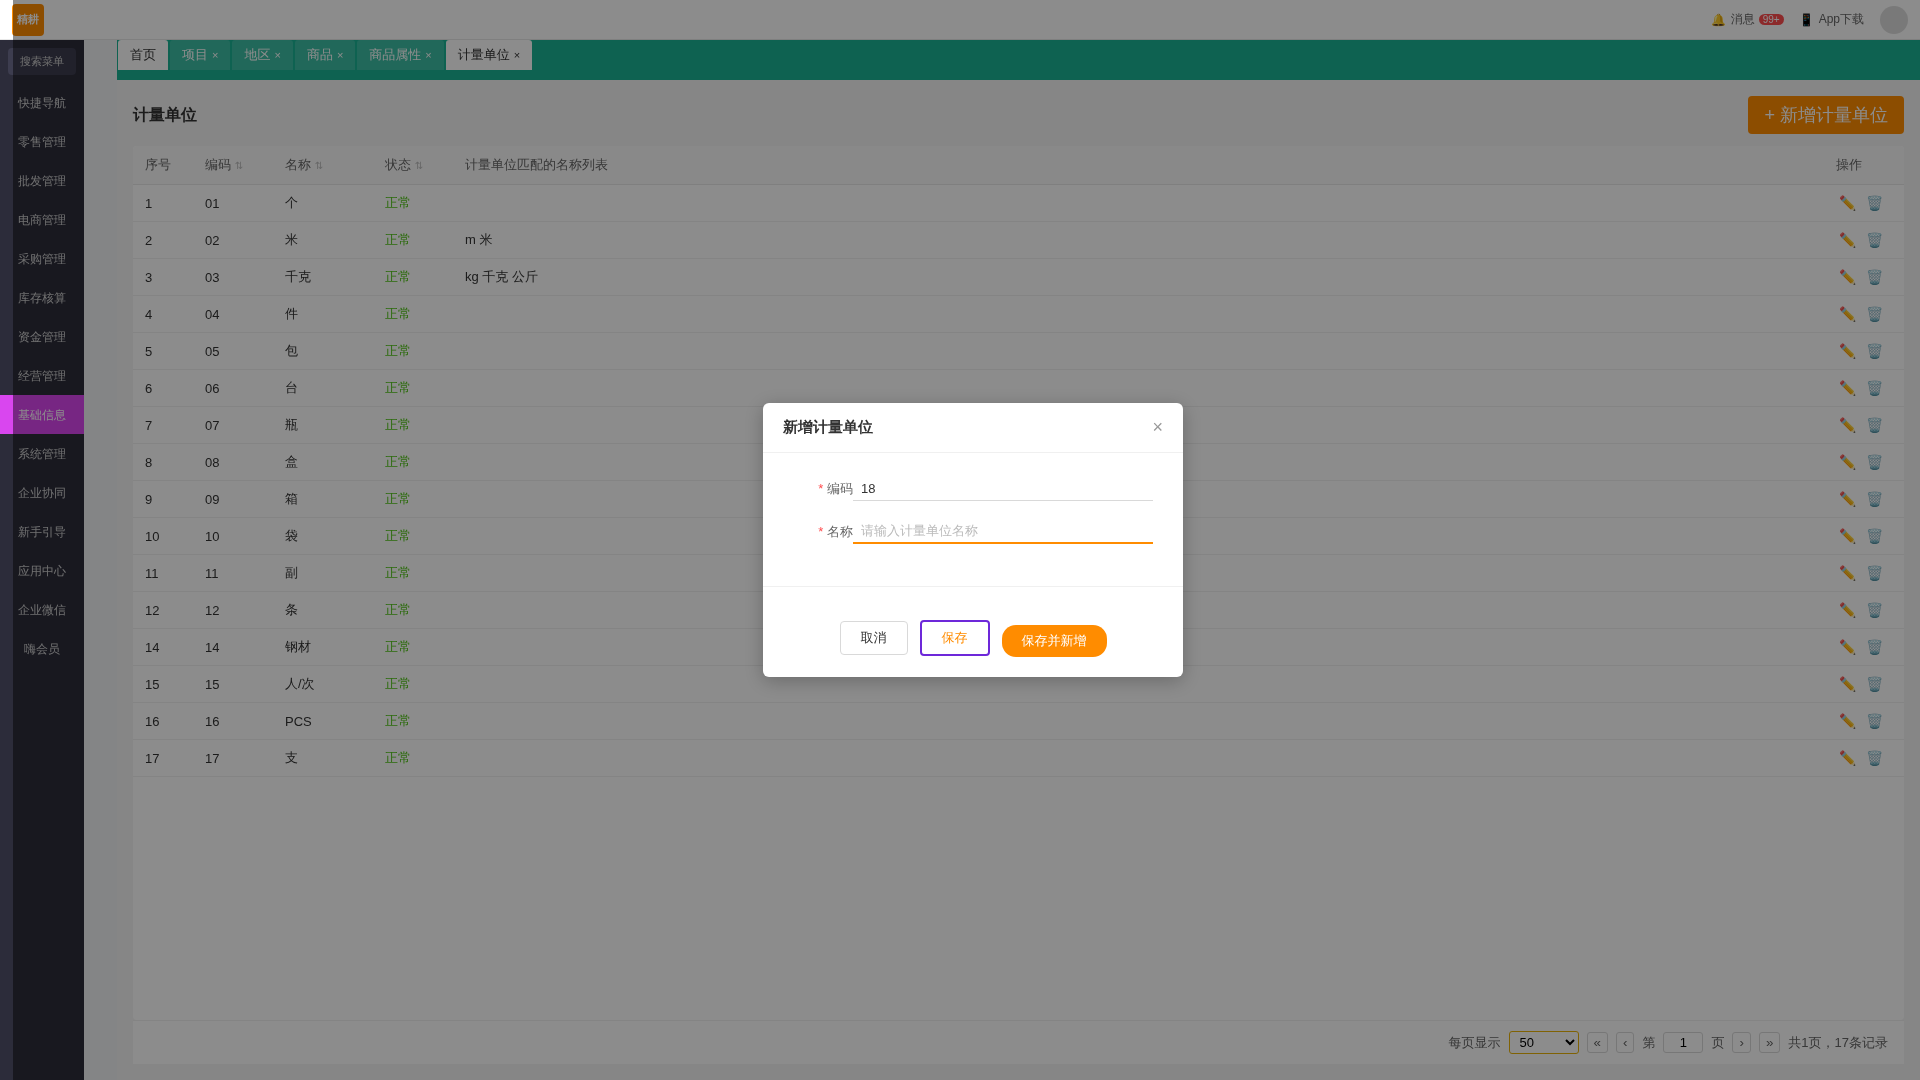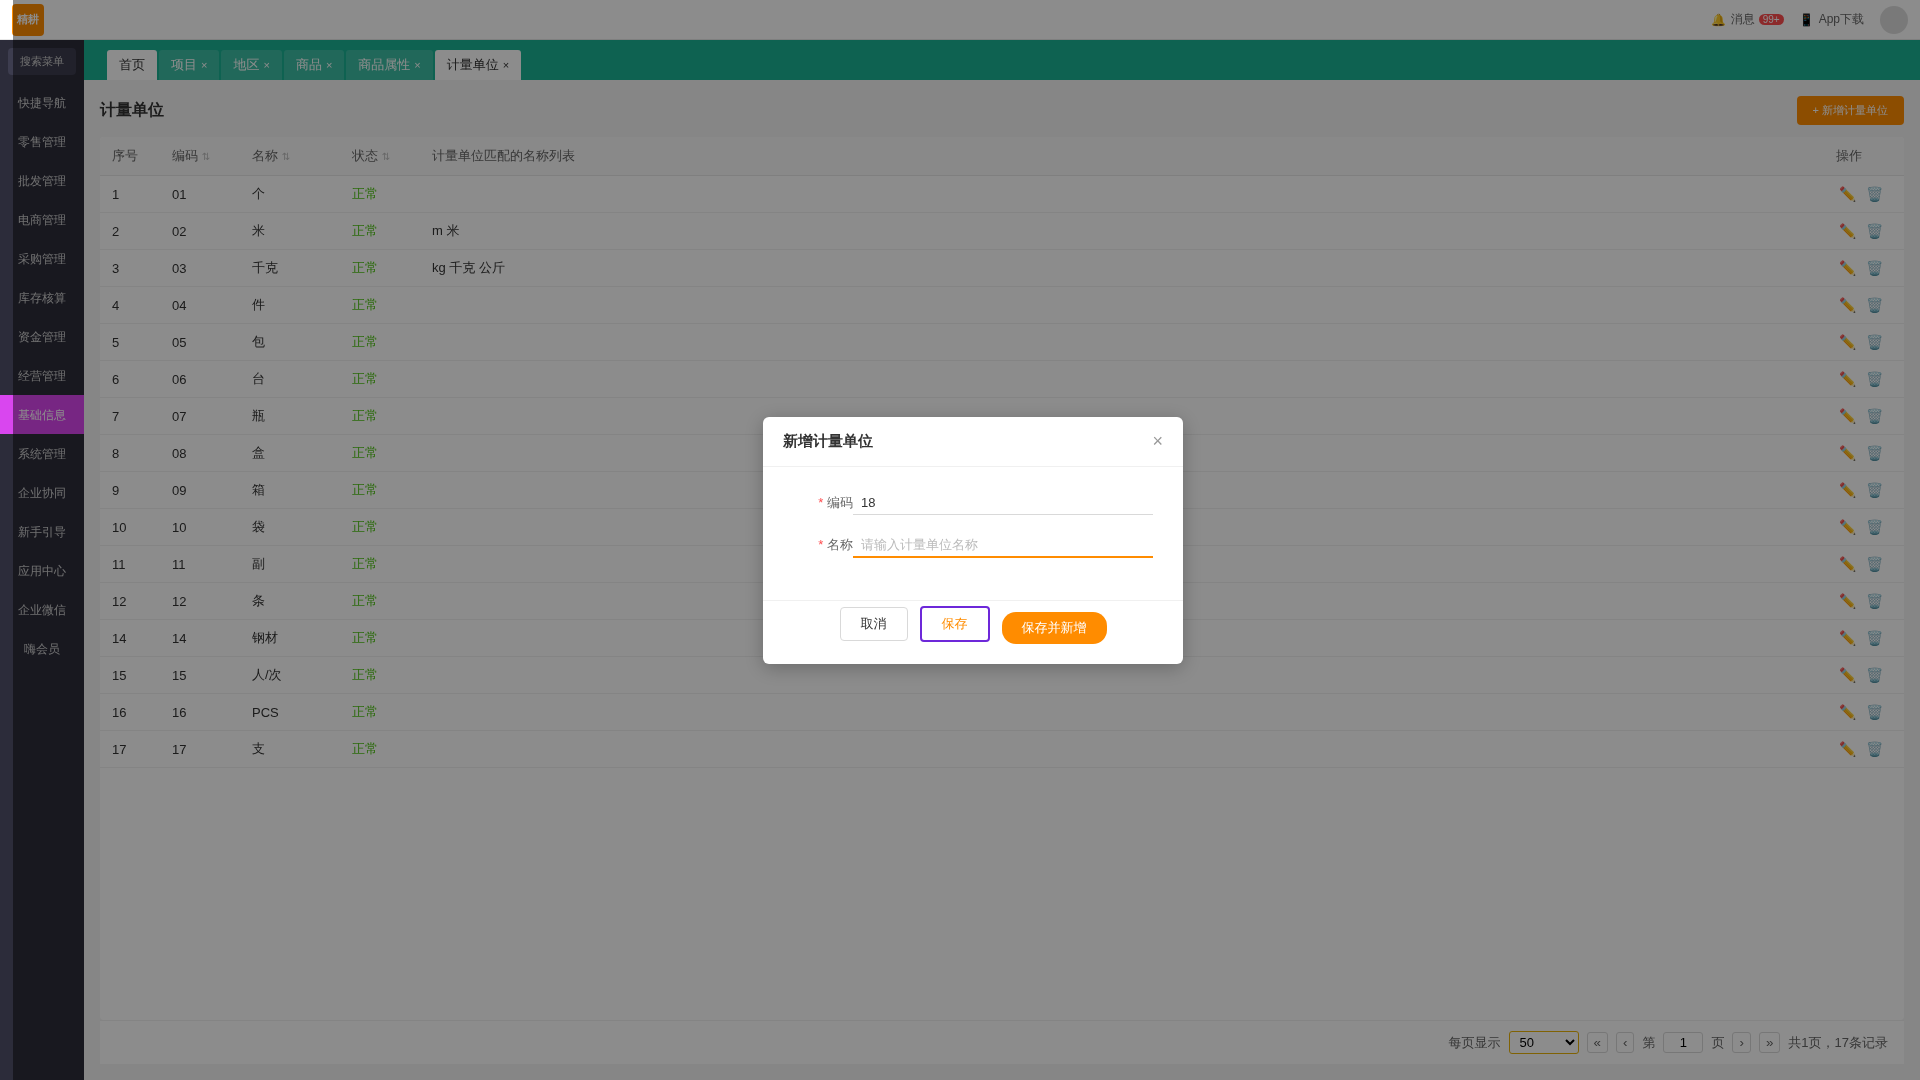--- a/index.html
+++ b/index.html
@@ -16,7 +16,7 @@
     .avatar-area { width: 28px; height: 28px; background: #ddd; border-radius: 50%; }
 
     
-    .main-layout { display: flex; flex: 1; overflow: hidden; }
+    .main-layout { display: flex; flex: 1; overflow: hidden; gap: 33px; }
 
     
     .sidebar { width: 84px; background: #2c2c3a; display: flex; flex-direction: column; flex-shrink: 0; }

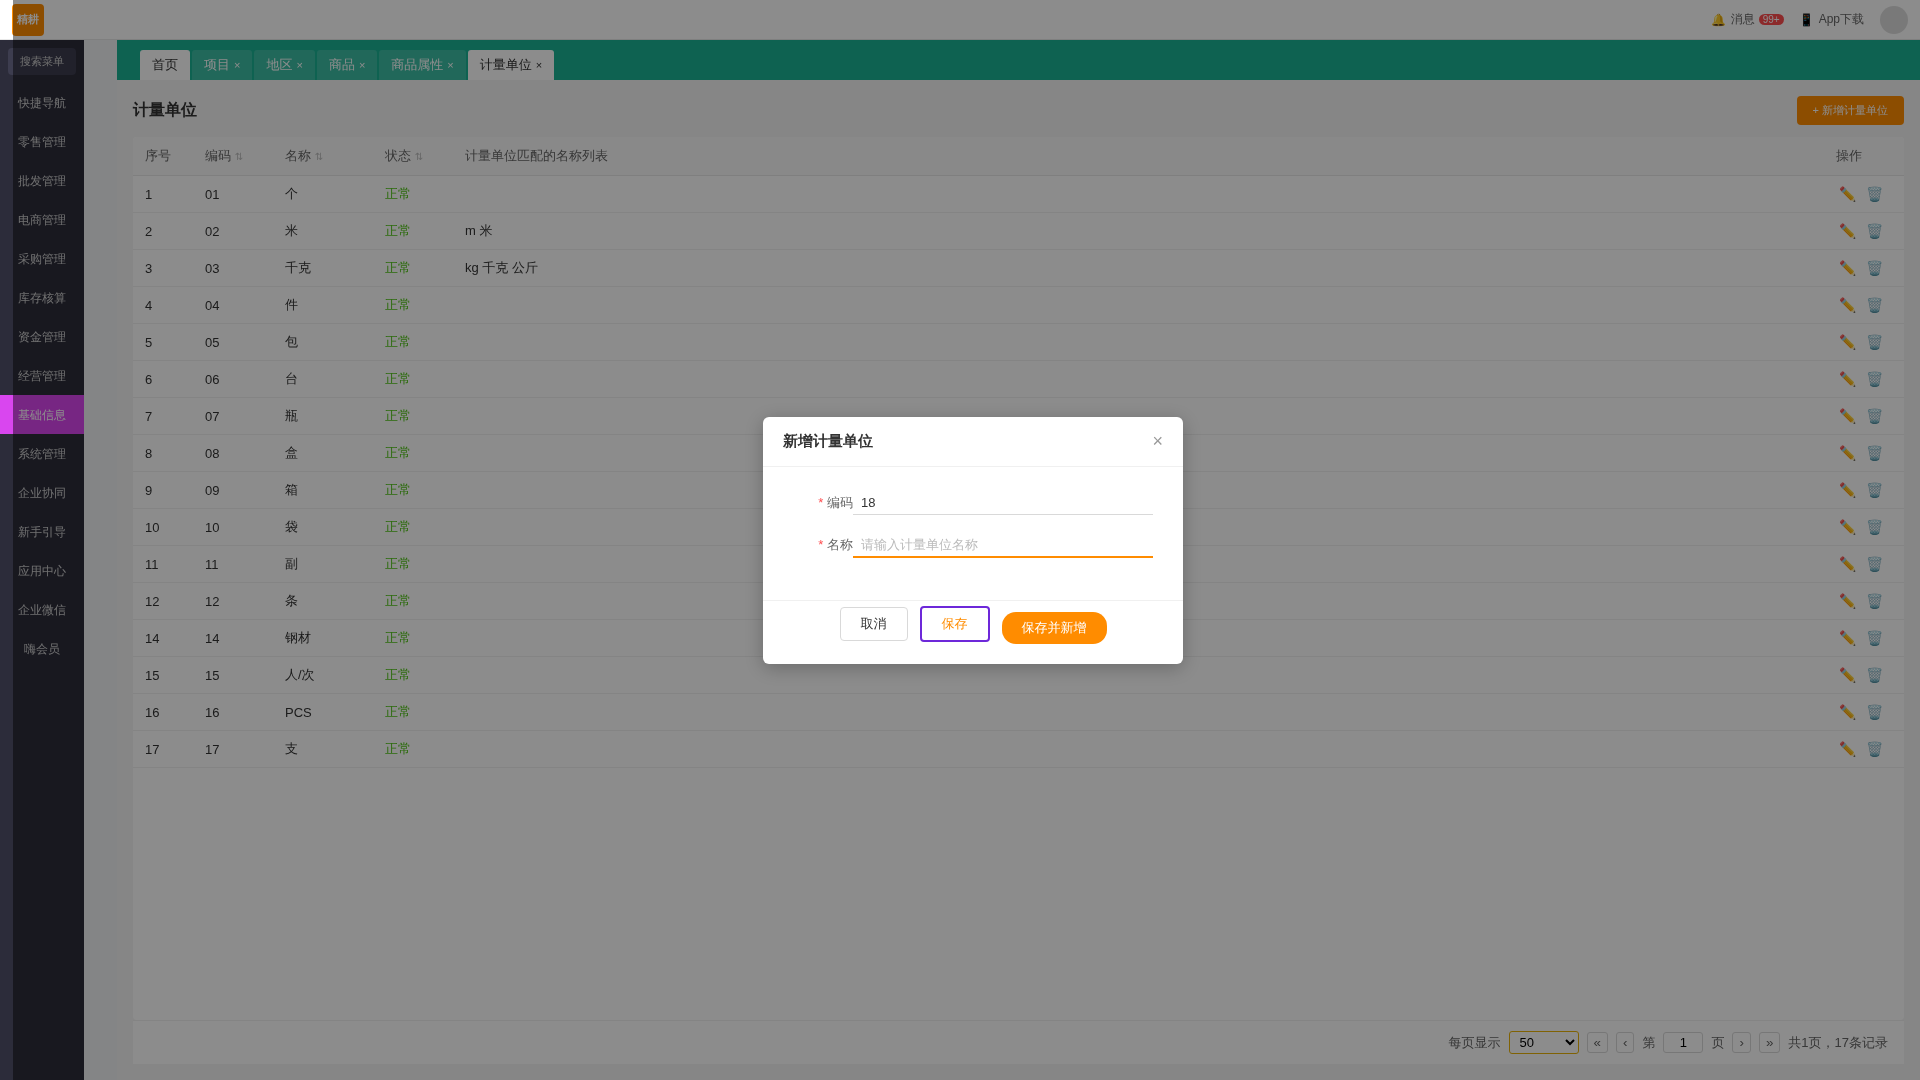--- a/index.html
+++ b/index.html
@@ -30,7 +30,7 @@
     .content-area { flex: 1; display: flex; flex-direction: column; overflow: hidden; }
 
     
-    .tab-bar { height: 40px; background: #1ab394; display: flex; align-items: flex-end; padding: 0 23px; gap: 2px; flex-shrink: 0; }
+    .tab-bar { height: 40px; background: #1ab394; display: flex; align-items: flex-start; padding: 0 1px; gap: 2px; flex-shrink: 0; }
     .tab-item { display: flex; align-items: center; gap: 4px; padding: 6px 12px; background: rgba(255,255,255,0.15); color: #fff; border-radius: 3px 3px 0 0; cursor: pointer; font-size: 13px; }
     .tab-item.active { background: #fff; color: #333; }
     .tab-close { font-size: 11px; cursor: pointer; color: inherit; }

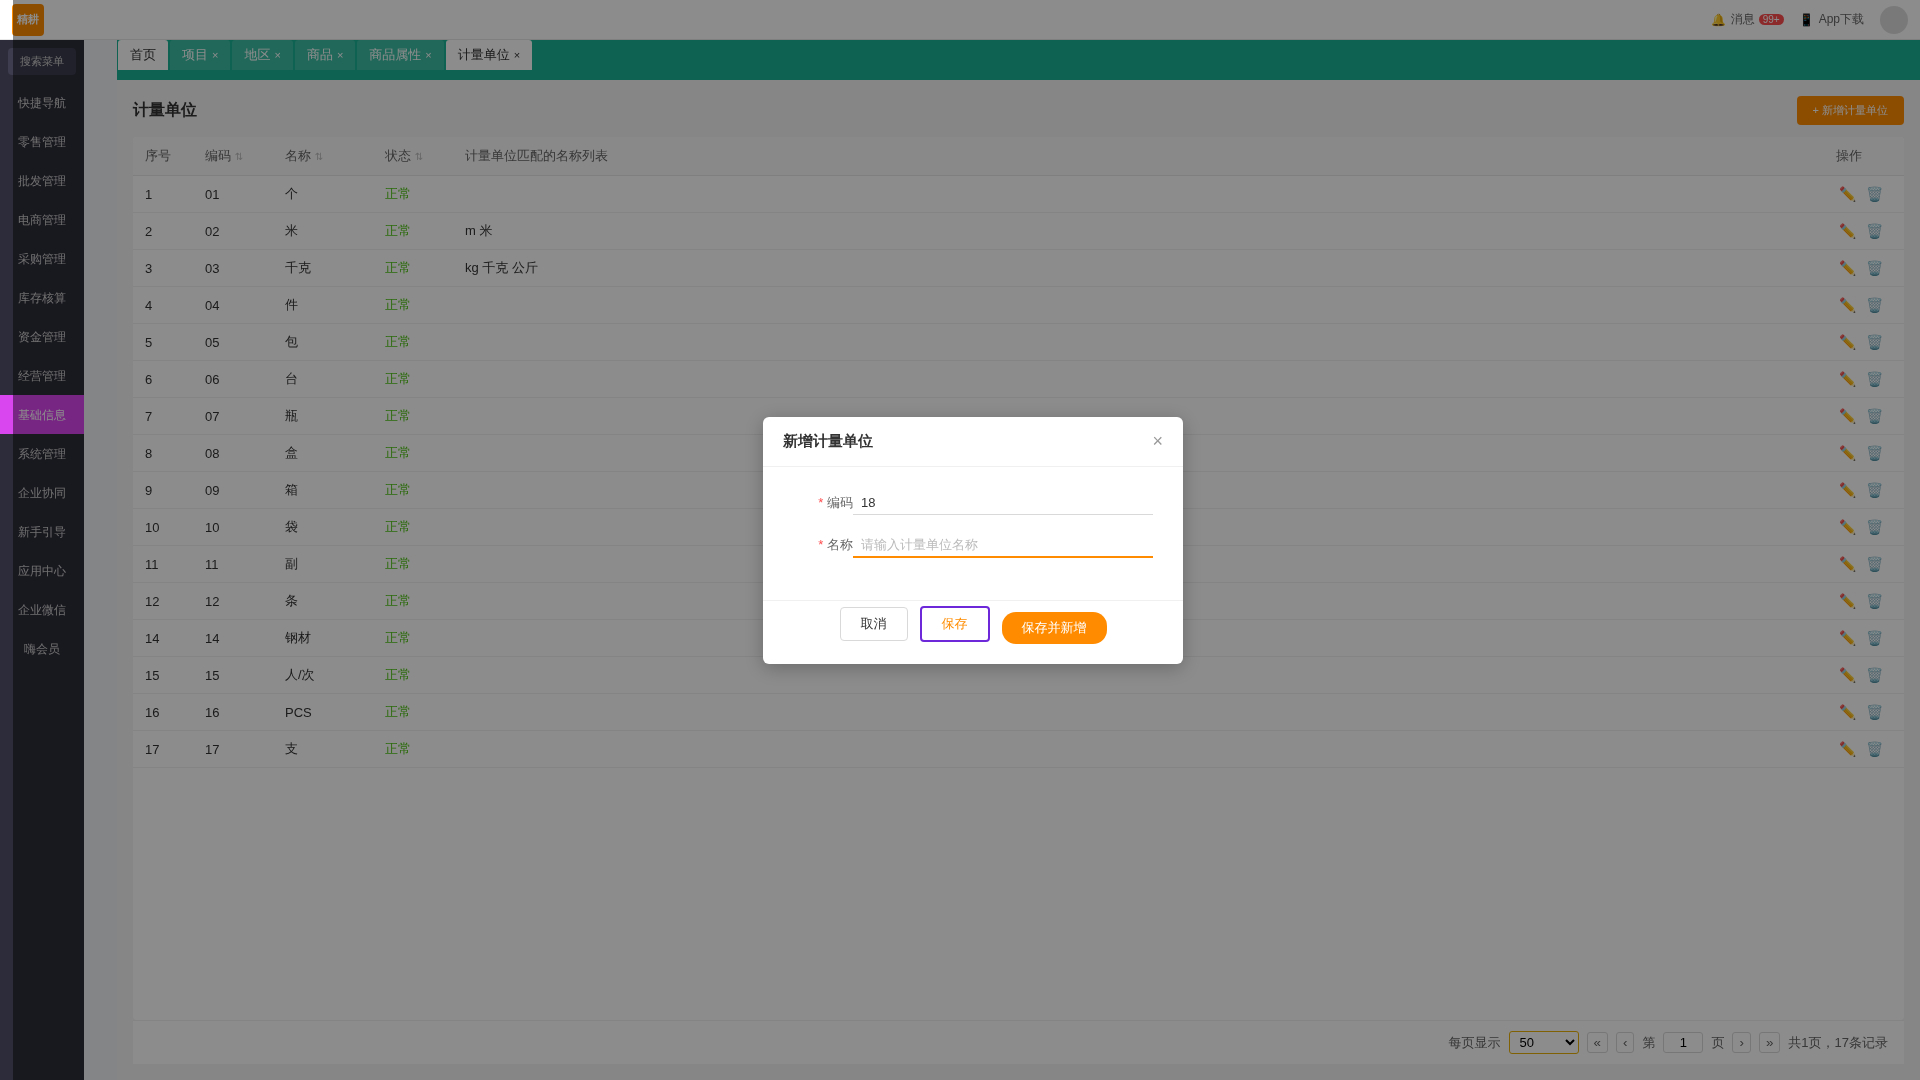--- a/index.html
+++ b/index.html
@@ -39,7 +39,7 @@
     .page-content { flex: 1; background: #f5f5f5; display: flex; flex-direction: column; overflow: hidden; padding: 16px; }
     .page-header { display: flex; align-items: center; justify-content: space-between; margin-bottom: 12px; }
     .page-title { font-size: 16px; font-weight: bold; color: #333; }
-    .add-btn { background: #ff8c00; color: #fff; border: none; padding: 7px 16px; border-radius: 4px; cursor: pointer; font-size: 11px; }
+    .add-btn { background: #ff8c00; color: #fff; border: none; padding: 7px 16px; border-radius: 4px; cursor: pointer; font-size: 18px; }
 
     
     .table-wrap { background: #fff; border-radius: 4px; overflow: auto; flex: 1; }

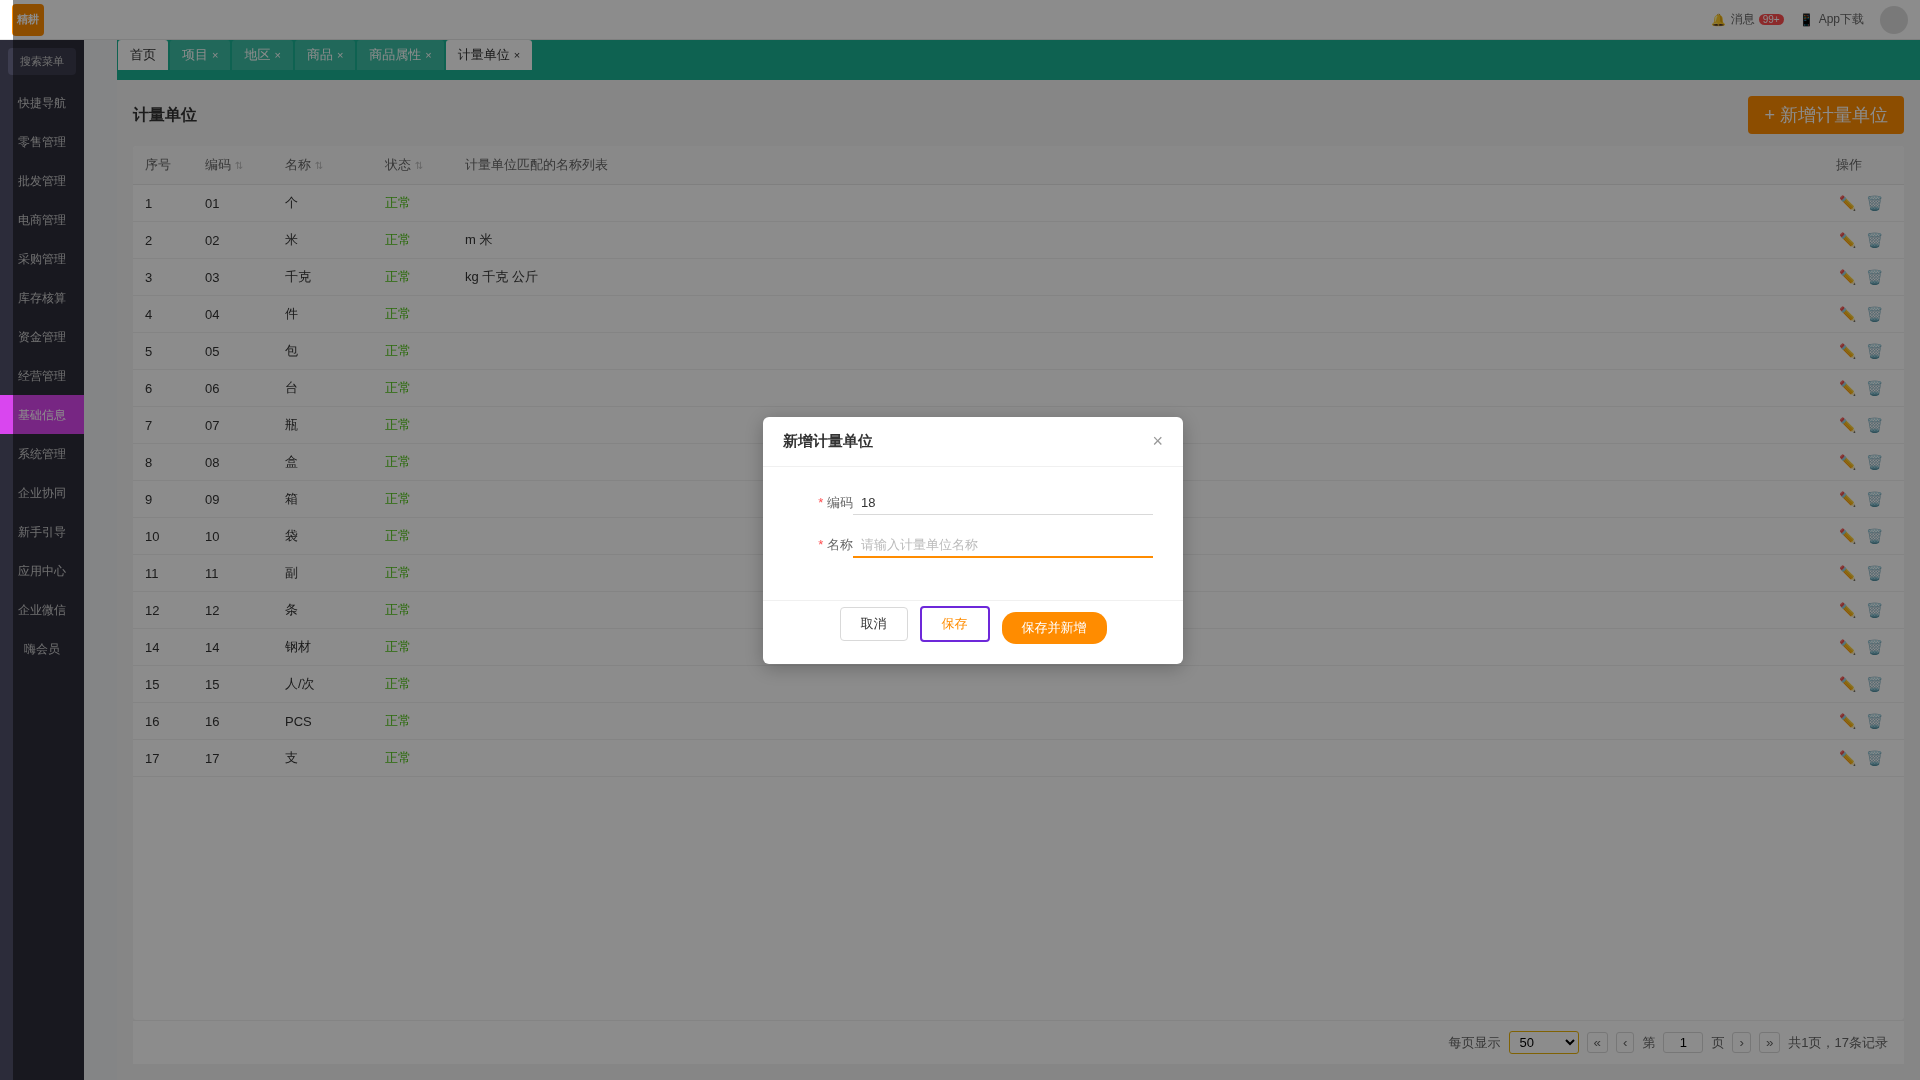--- a/index.html
+++ b/index.html
@@ -72,7 +72,7 @@
     .form-input { flex: 1; border: none; border-bottom: 1px solid #d9d9d9; padding: 4px 8px; font-size: 13px; color: #333; outline: none; }
     .form-input.active-input { border-bottom: 2px solid #ff8c00; }
     .form-input::placeholder { color: #bbb; font-size: 13px; }
-    .modal-footer { display: flex; align-items: center; justify-content: center; padding: 4px 20px 20px; gap: 12px; border-top: 1px solid #f0f0f0; }
+    .modal-footer { display: flex; align-items: center; justify-content: center; padding: 31px 20px 20px; gap: 12px; border-top: 1px solid #f0f0f0; }
     .btn-cancel { padding: 7px 20px; border: 1px solid #d9d9d9; background: #fff; border-radius: 4px; cursor: pointer; font-size: 13px; color: #333; }
     .btn-save { padding: 7px 20px; border: 2px solid #6d28d9; background: #fff; color: #ff8c00; border-radius: 4px; cursor: pointer; font-size: 13px; }
     .btn-save-new { padding: 7px 20px; background: #ff8c00; color: #fff; border: none; border-radius: 14px; cursor: pointer; font-size: 13px; margin-top: 7px; }

